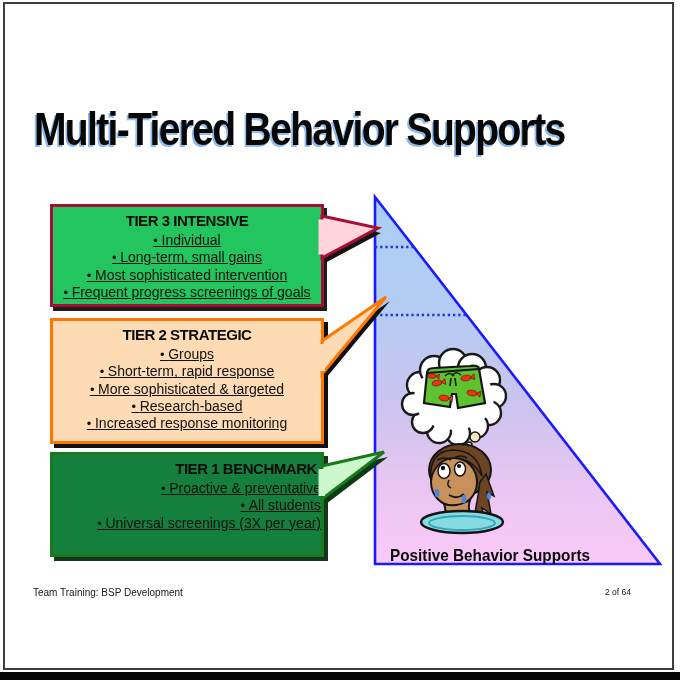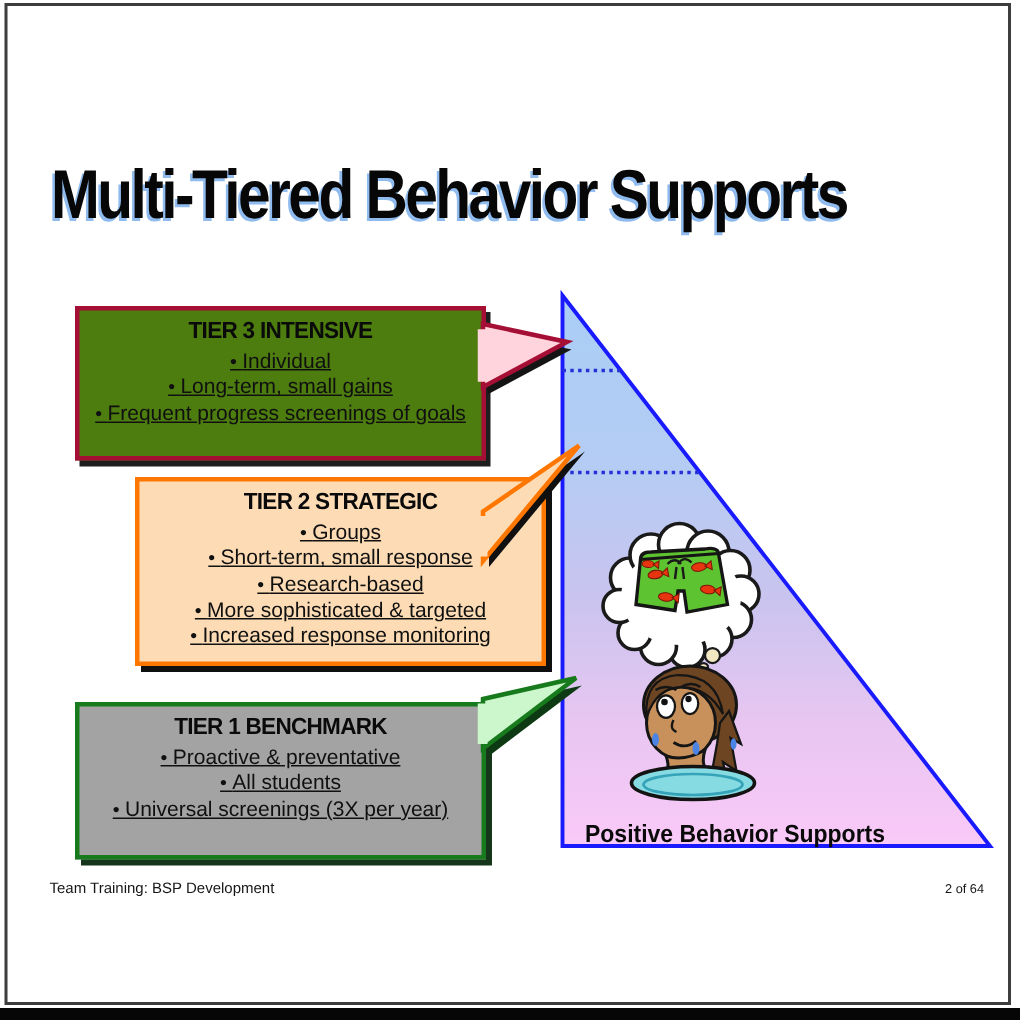--- a/index.html
+++ b/index.html
@@ -24,7 +24,7 @@
   .bullet{font-size:14px;line-height:16.3px;color:#101010;text-decoration:underline;}
   .bullet::before{content:"\2022\00a0";font-size:13px;}
 
-  .t3{left:50px;top:204px;width:274px;height:103px;background:#4d7c0f;
+  .t3{left:50px;top:204px;width:274px;height:103px;background:#22c55e;
       border:3.5px solid #a60f35;box-shadow:3px 4px 0 #1e1e1e;}
   .t2{left:50px;top:318px;width:274px;height:126px;background:#fddcb5;
       border:3.5px solid #ff7700;box-shadow:4px 4px 0 #101010;margin-left:40px;}

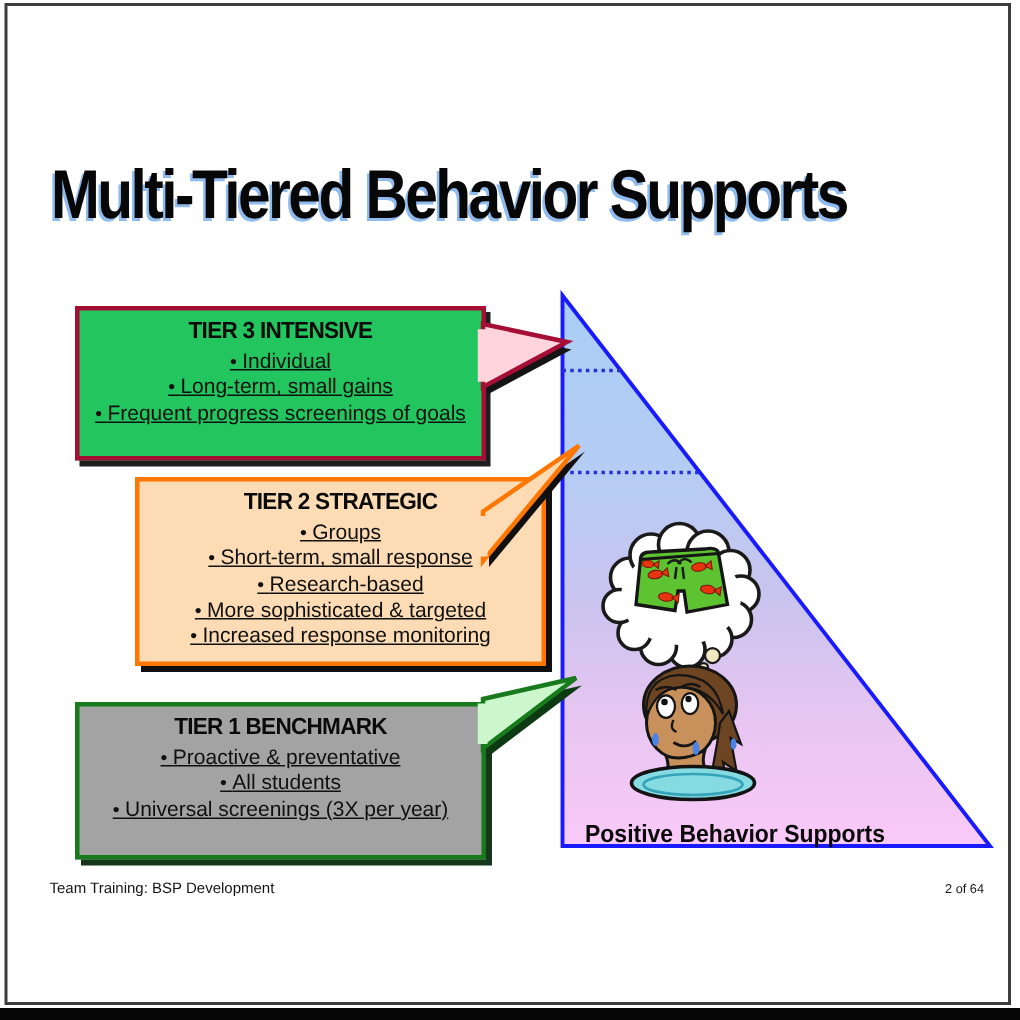--- a/index.html
+++ b/index.html
@@ -137,6 +137,7 @@
     <div class="bullets">
       <div class="bullet"><span>Individual</span></div>
       <div class="bullet"><span>Long-term, small gains</span></div>
+      <div class="bullet"><span>Most sophisticated intervention</span></div>
       <div class="bullet"><span>Frequent progress screenings of goals</span></div>
     </div>
   </div>

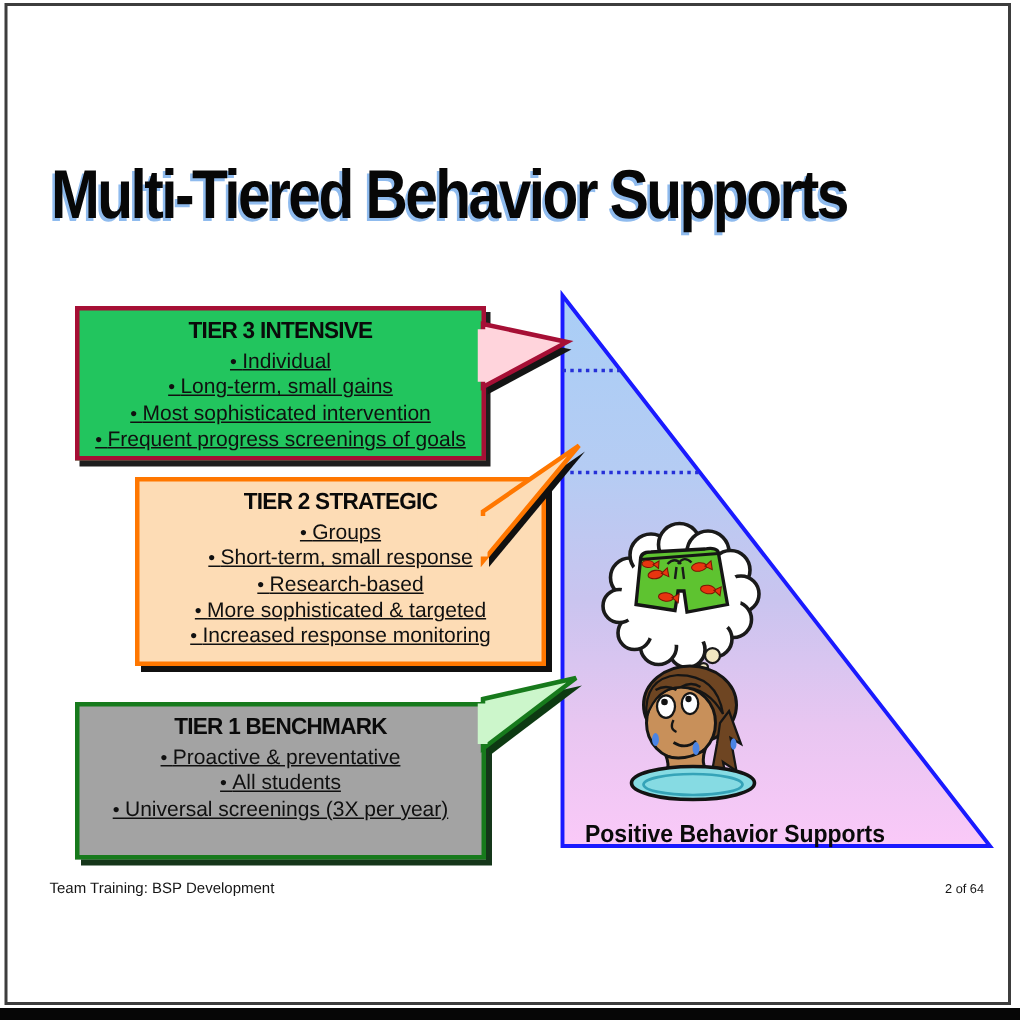--- a/index.html
+++ b/index.html
@@ -27,7 +27,7 @@
   .t3{left:50px;top:204px;width:274px;height:103px;background:#22c55e;
       border:3.5px solid #a60f35;box-shadow:3px 4px 0 #1e1e1e;}
   .t2{left:50px;top:318px;width:274px;height:126px;background:#fddcb5;
-      border:3.5px solid #ff7700;box-shadow:4px 4px 0 #101010;margin-left:40px;}
+      border:3.5px solid #ff7700;box-shadow:4px 4px 0 #101010;}
   .t1{left:50px;top:468px;width:274px;height:105px;background:#a3a3a3;
       border:3.5px solid #177a1c;box-shadow:4px 4px 0 #15361a;}
 

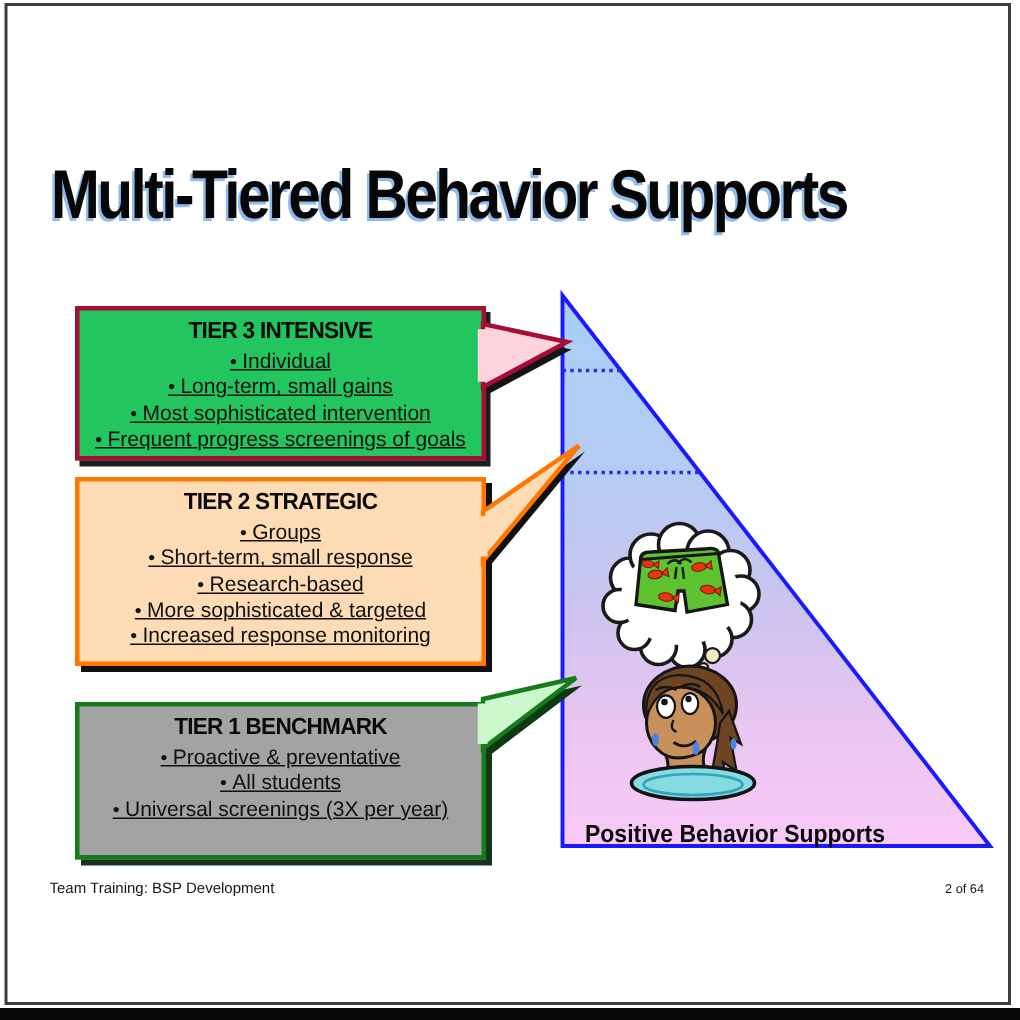--- a/index.html
+++ b/index.html
@@ -146,7 +146,7 @@
     <div class="tier-title">TIER 2 STRATEGIC</div>
     <div class="bullets">
       <div class="bullet"><span>Groups</span></div>
-      <div class="bullet"><span>Short-term, small response</span></div>
+      <div class="bullet"><span>Short-term, rapid response</span></div>
       <div class="bullet"><span>Research-based</span></div>
       <div class="bullet"><span>More sophisticated &amp; targeted</span></div>
       <div class="bullet"><span>Increased response monitoring</span></div>

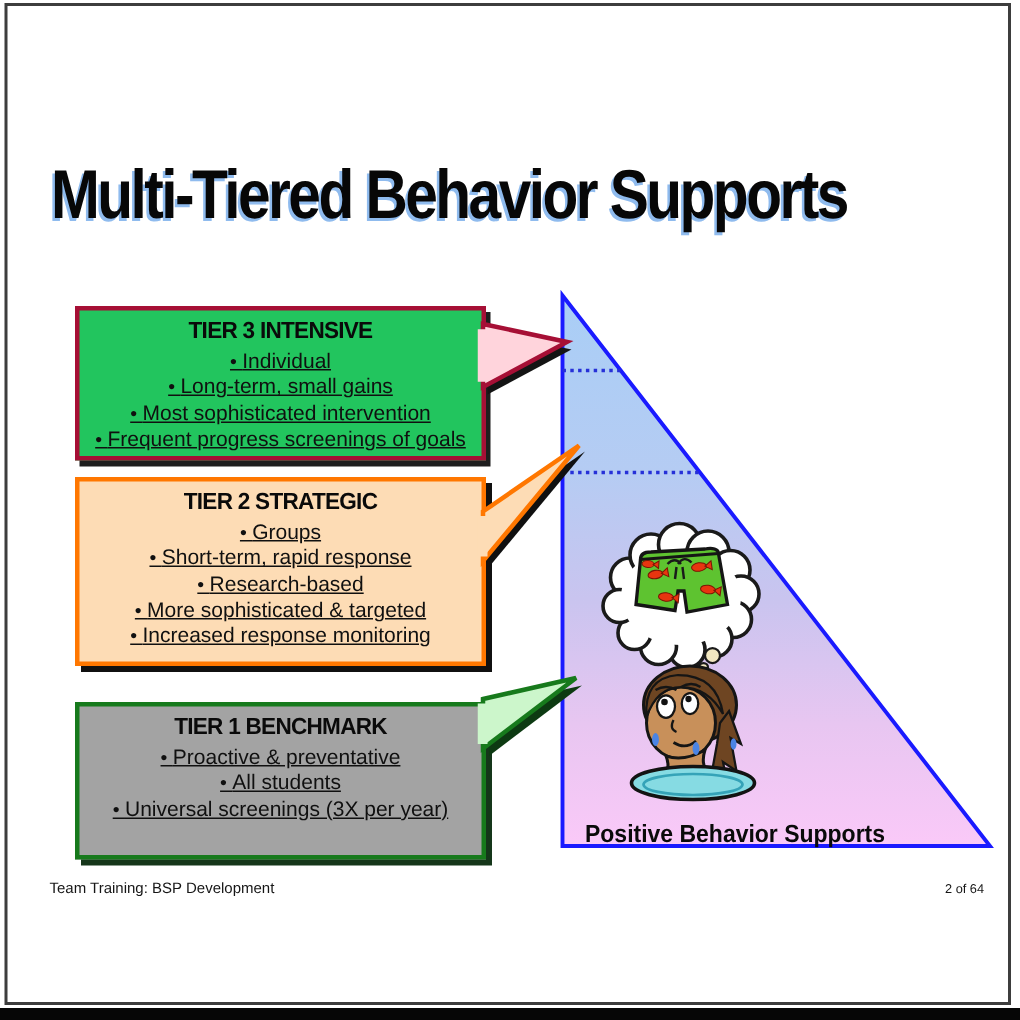--- a/index.html
+++ b/index.html
@@ -147,8 +147,8 @@
     <div class="bullets">
       <div class="bullet"><span>Groups</span></div>
       <div class="bullet"><span>Short-term, rapid response</span></div>
+      <div class="bullet"><span>More sophisticated &amp; targeted</span></div>
       <div class="bullet"><span>Research-based</span></div>
-      <div class="bullet"><span>More sophisticated &amp; targeted</span></div>
       <div class="bullet"><span>Increased response monitoring</span></div>
     </div>
   </div>

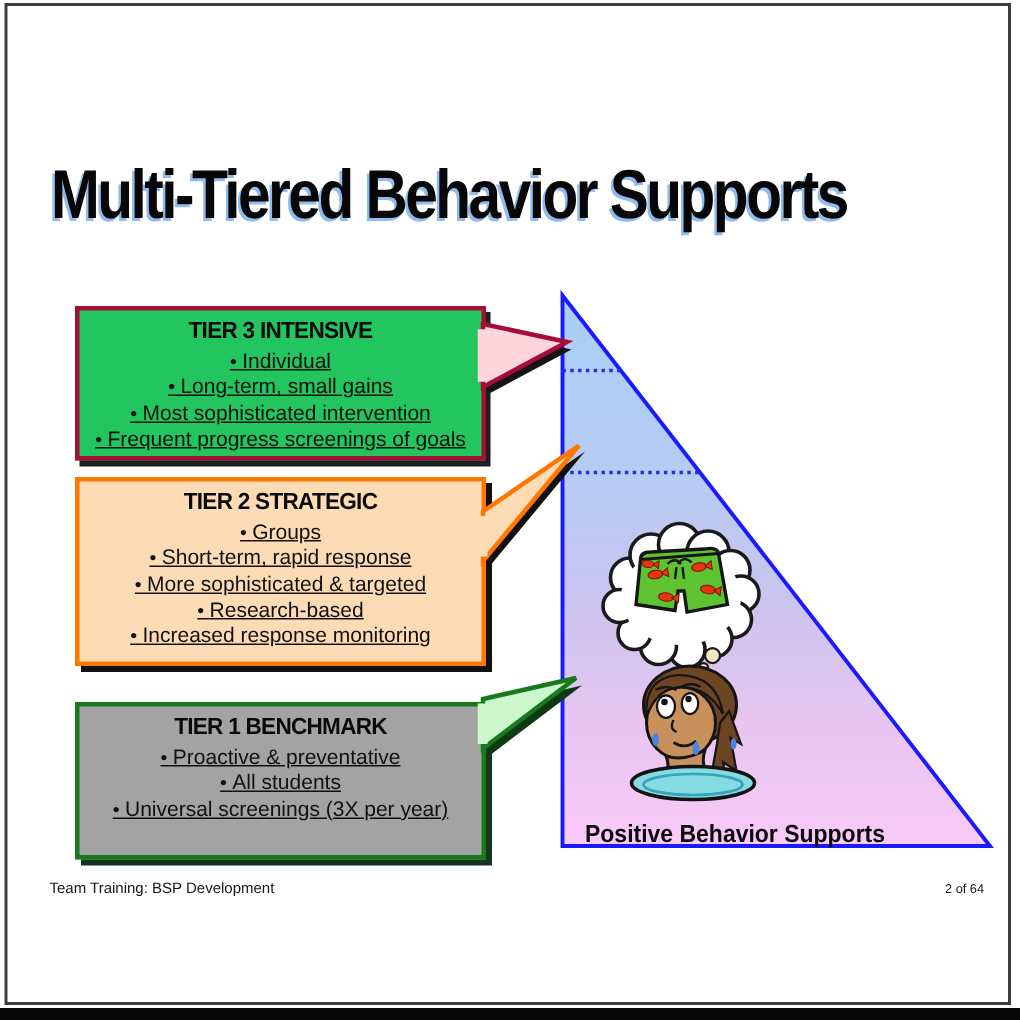--- a/index.html
+++ b/index.html
@@ -28,8 +28,8 @@
       border:3.5px solid #a60f35;box-shadow:3px 4px 0 #1e1e1e;}
   .t2{left:50px;top:318px;width:274px;height:126px;background:#fddcb5;
       border:3.5px solid #ff7700;box-shadow:4px 4px 0 #101010;}
-  .t1{left:50px;top:468px;width:274px;height:105px;background:#a3a3a3;
-      border:3.5px solid #177a1c;box-shadow:4px 4px 0 #15361a;}
+  .t1{left:50px;top:452px;width:274px;height:105px;background:#15803d;
+      border:3.5px solid #177a1c;box-shadow:4px 4px 0 #15361a;text-align:right;}
 
   .pyr-label{font-family:"Liberation Sans",sans-serif;font-weight:800;font-size:16.5px;fill:#0a0a0a;}
   .dotted{stroke:#2630d8;stroke-width:2.3;stroke-dasharray:2.3 2.9;}

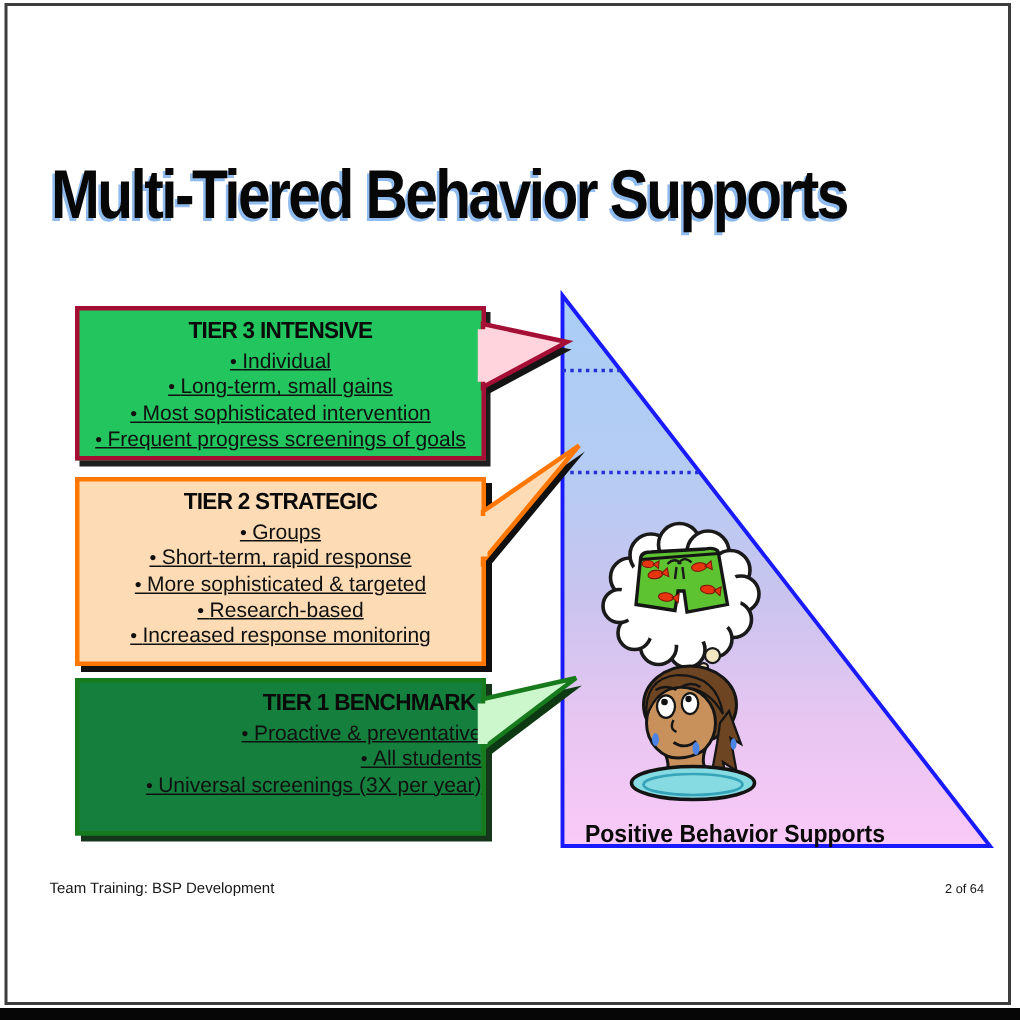--- a/index.html
+++ b/index.html
@@ -35,7 +35,7 @@
   .dotted{stroke:#2630d8;stroke-width:2.3;stroke-dasharray:2.3 2.9;}
 
   .footer-left{position:absolute;left:33px;top:587px;font-size:10px;color:#161616;}
-  .footer-right{position:absolute;right:24px;top:587px;font-size:8.5px;color:#161616;}
+  .footer-right{position:absolute;right:49px;top:587px;font-size:8.5px;color:#161616;}
 </style>
 </head>
 <body>

